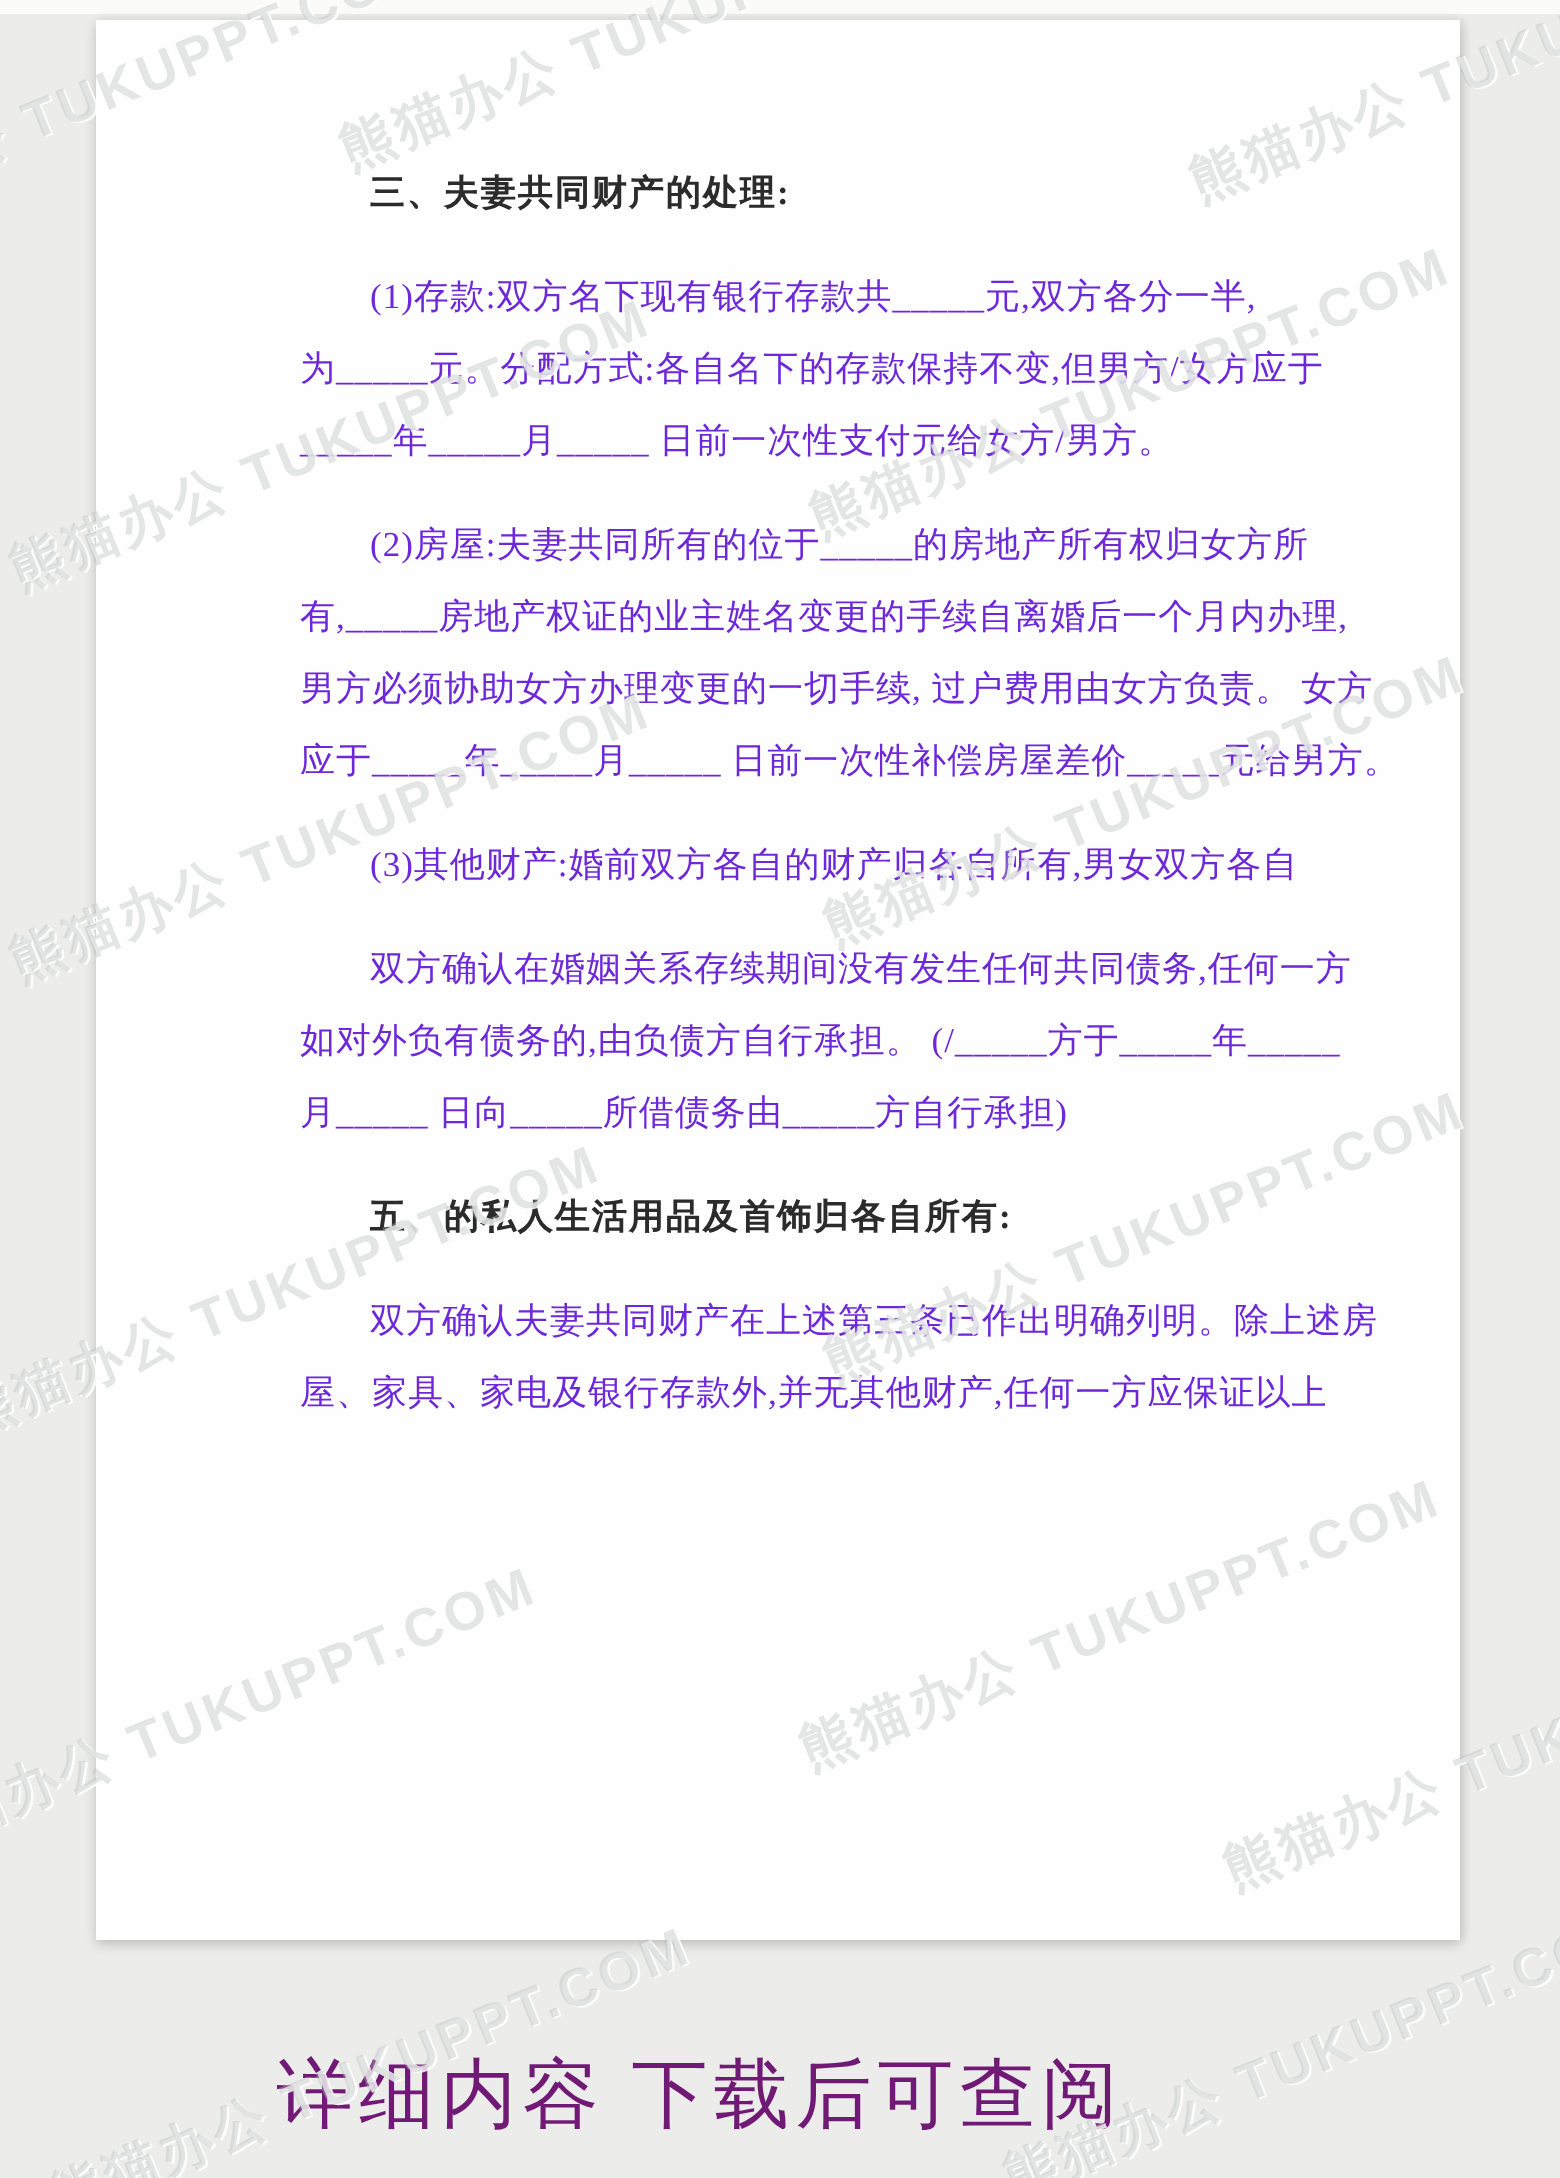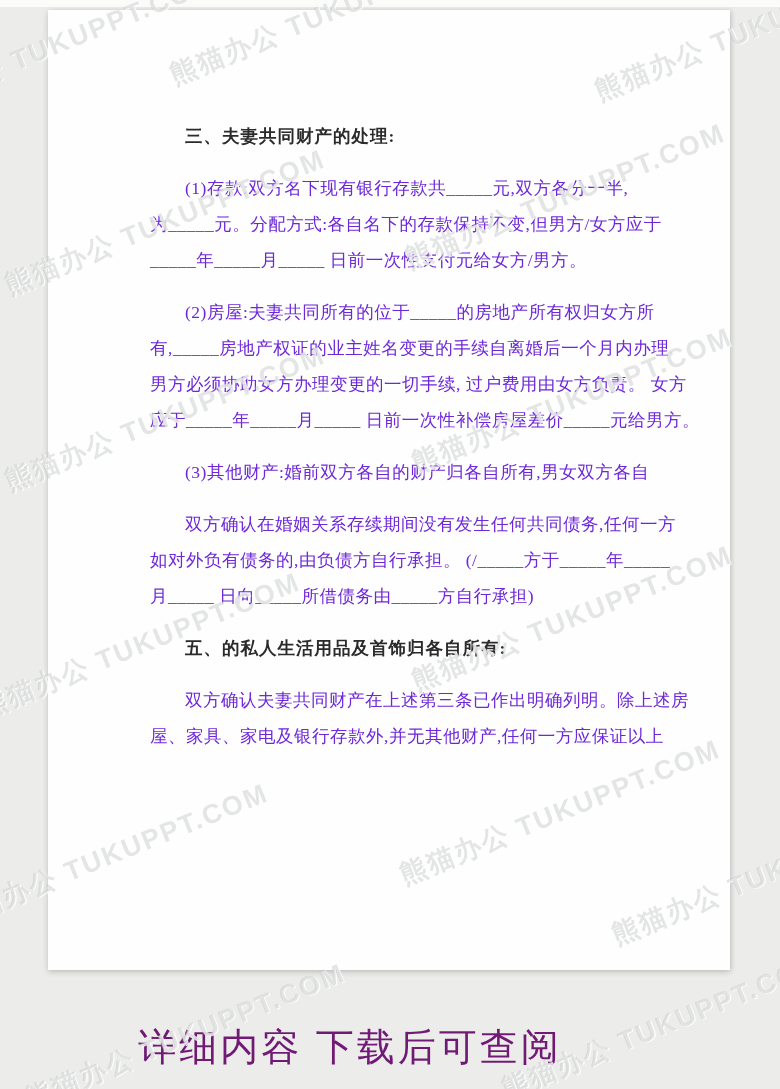--- a/index.html
+++ b/index.html
@@ -30,7 +30,7 @@
     background: #fefefe;
     box-shadow: 0 2px 6px rgba(0,0,0,0.18), 2px 0 4px rgba(0,0,0,0.06);
     box-sizing: border-box;
-    padding: 108px 98px 0 102px;
+    padding: 68px 98px 0 102px;
   }
   .doc-heading {
     font-weight: 700;

